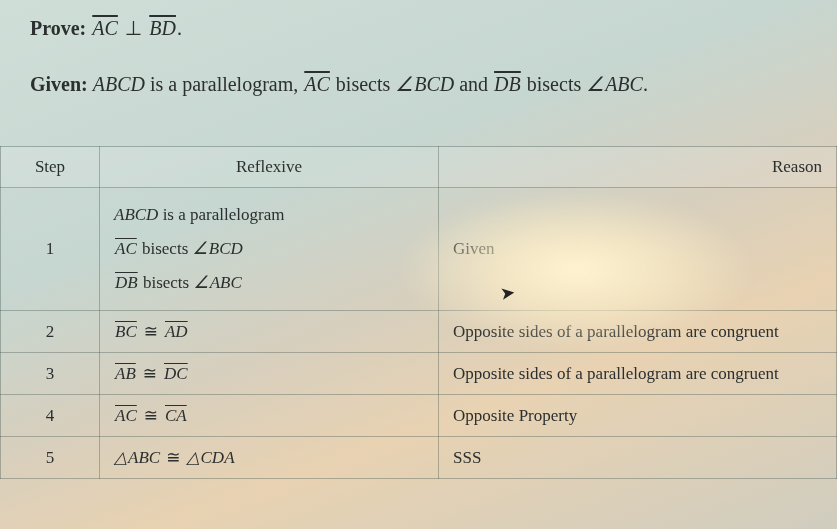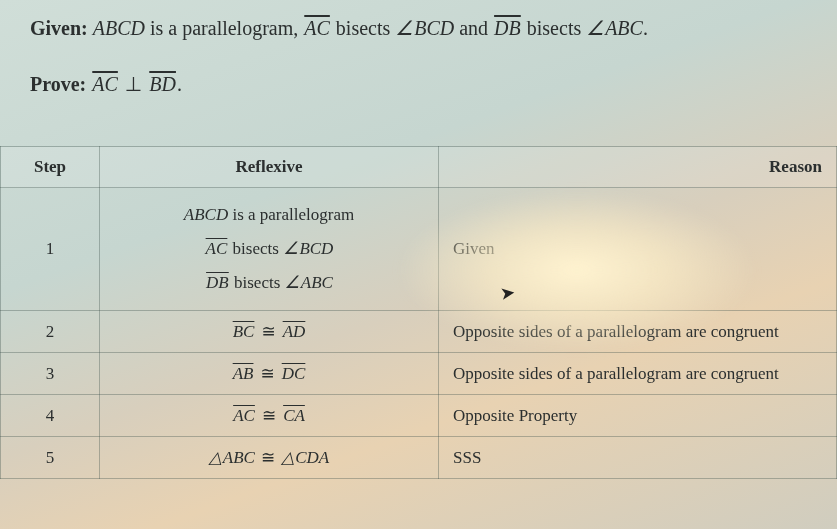--- a/index.html
+++ b/index.html
@@ -73,12 +73,12 @@
 
 <div class="problem">
   <div class="row">
+    <span class="label">Prove:</span>
+    <span class="seg">AC</span><span class="perp">⊥</span><span class="seg">BD</span><span>.</span>
+  </div>
+  <div class="row">
     <span class="label">Given:</span>
     <span class="ital">ABCD</span><span> is a parallelogram, </span><span class="seg">AC</span><span> bisects </span><span class="ital ang">BCD</span><span> and </span><span class="seg">DB</span><span> bisects </span><span class="ital ang">ABC</span><span>.</span>
-  </div>
-  <div class="row">
-    <span class="label">Prove:</span>
-    <span class="seg">AC</span><span class="perp">⊥</span><span class="seg">BD</span><span>.</span>
   </div>
 </div>
 

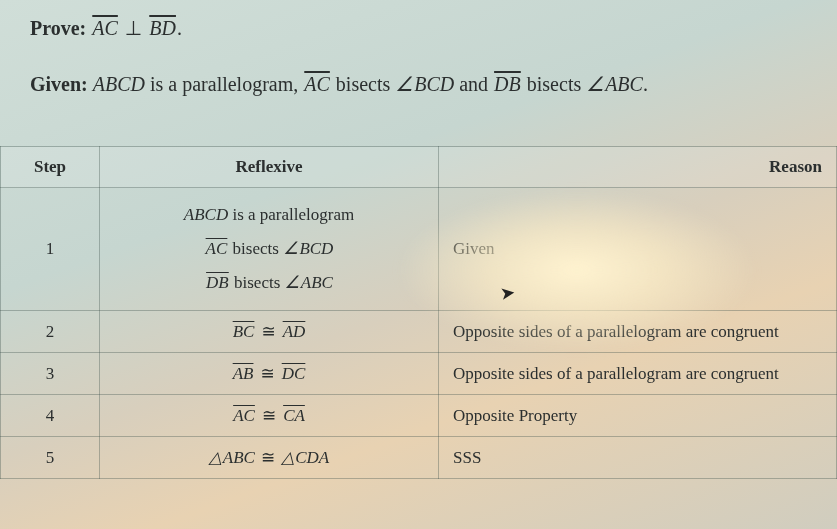--- a/index.html
+++ b/index.html
@@ -45,7 +45,7 @@
     text-align:left;
   }
   .proof th{
-    font-weight:bold;
+    font-weight:normal;
     background:rgba(255,255,255,.12);
     text-align:center;
   }

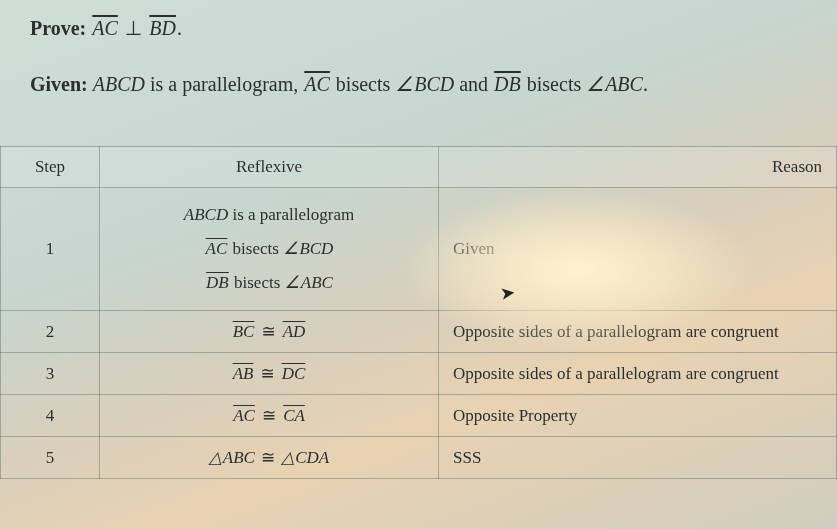--- a/index.html
+++ b/index.html
@@ -51,7 +51,7 @@
   }
   .proof th.reason{text-align:right}
   .proof td.step{text-align:center;width:70px}
-  .proof td.stmt{text-align:center;width:310px}
+  .proof td.stmt{width:310px}
   .multi{line-height:2}
   .cong{padding:0 6px}
   .tri::before{content:"\25B3";padding-right:1px}

